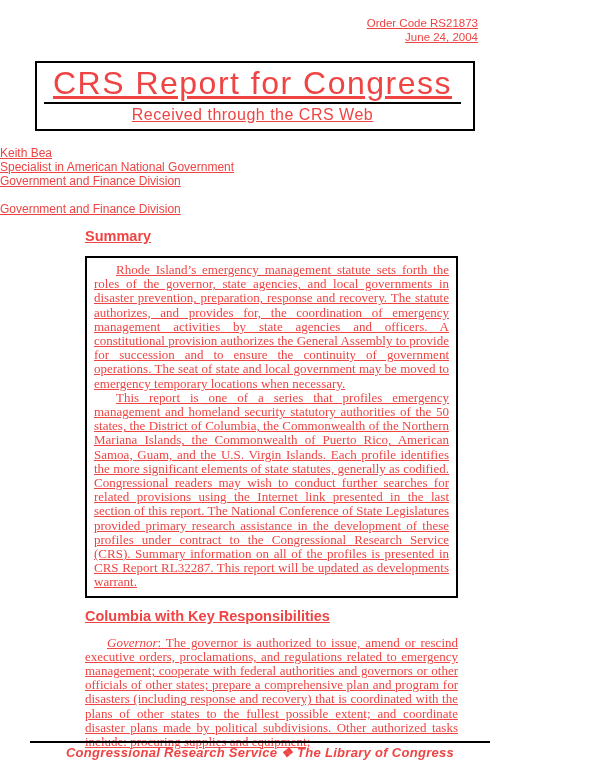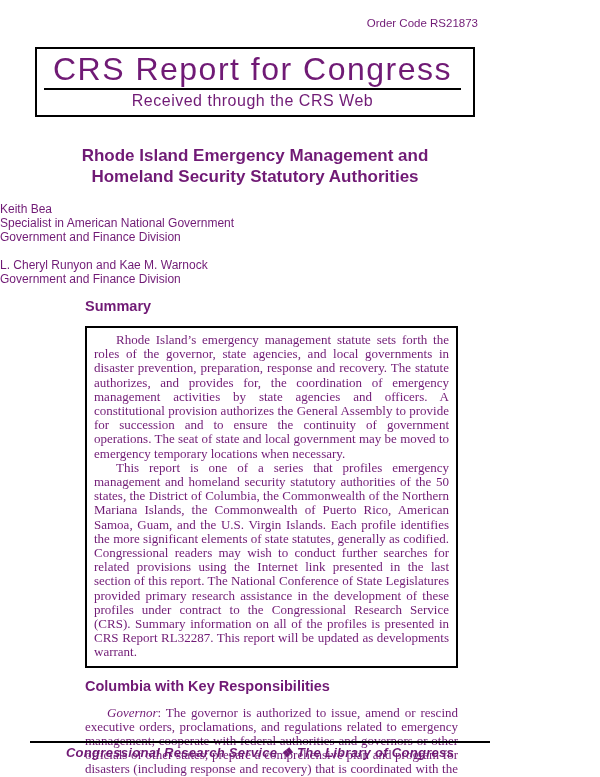--- a/index.html
+++ b/index.html
@@ -8,9 +8,10 @@
     width: 510px;
     height: 777px;
     background: #ffffff;
-    color: #701a75;
+    color: #ef4444;
     font-family: "Liberation Sans", sans-serif;
     overflow: hidden;
+    text-decoration: underline;
   }
 
   

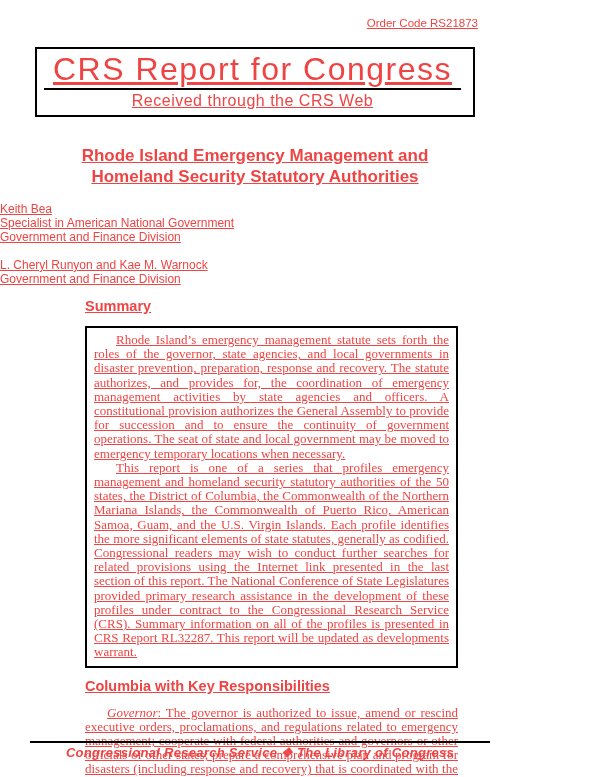--- a/index.html
+++ b/index.html
@@ -115,6 +115,7 @@
 
   <div class="order-block">
     <div>Order Code RS21873</div>
+    <div>June 24, 2004</div>
   </div>
 
   <div class="masthead">

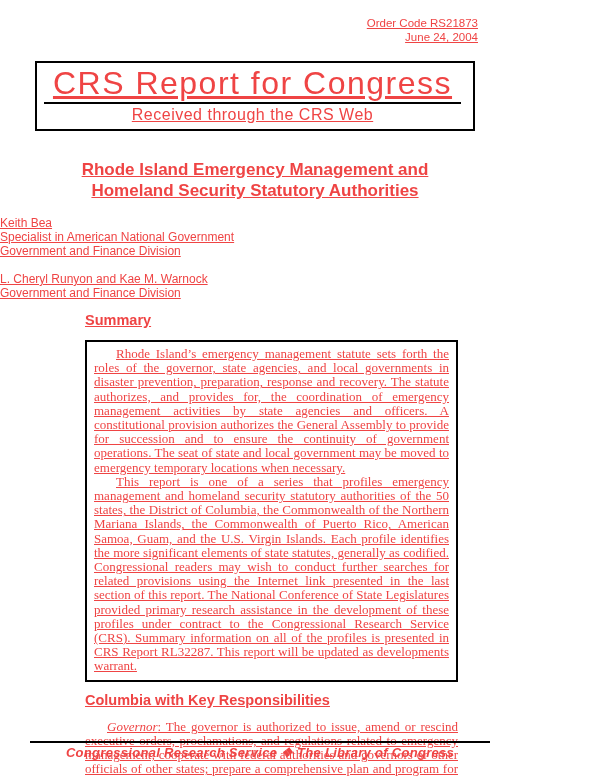--- a/index.html
+++ b/index.html
@@ -124,10 +124,6 @@
     <div class="masthead-subtitle">Received through the CRS Web</div>
   </div>
 
-  <h1 class="doc-title">
-    <span class="title-line">Rhode Island Emergency Management and</span>
-    <span class="title-line">Homeland Security Statutory Authorities</span>
-  </h1>
 
   <div class="authors">
     <div>Keith Bea</div>

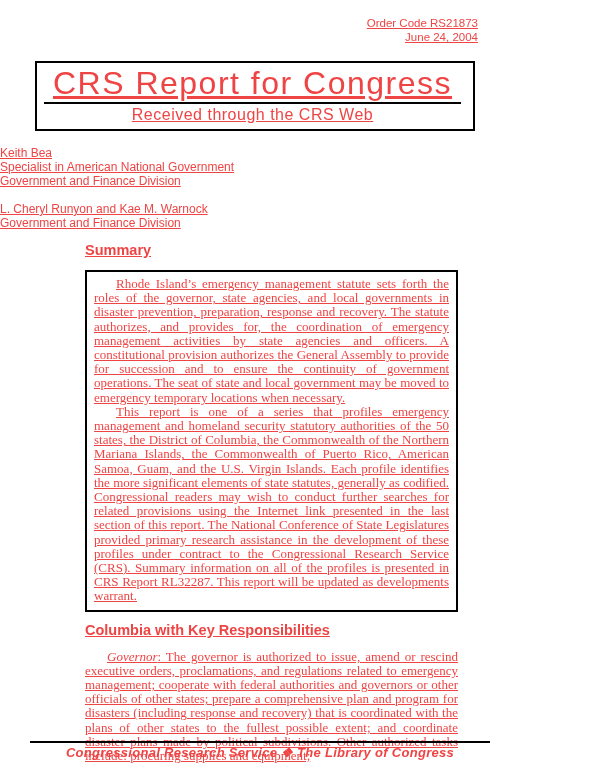--- a/index.html
+++ b/index.html
@@ -132,7 +132,6 @@
   </div>
 
   <div class="authors">
-    <div>L. Cheryl Runyon and Kae M. Warnock</div>
     <div>Government and Finance Division</div>
   </div>
 

